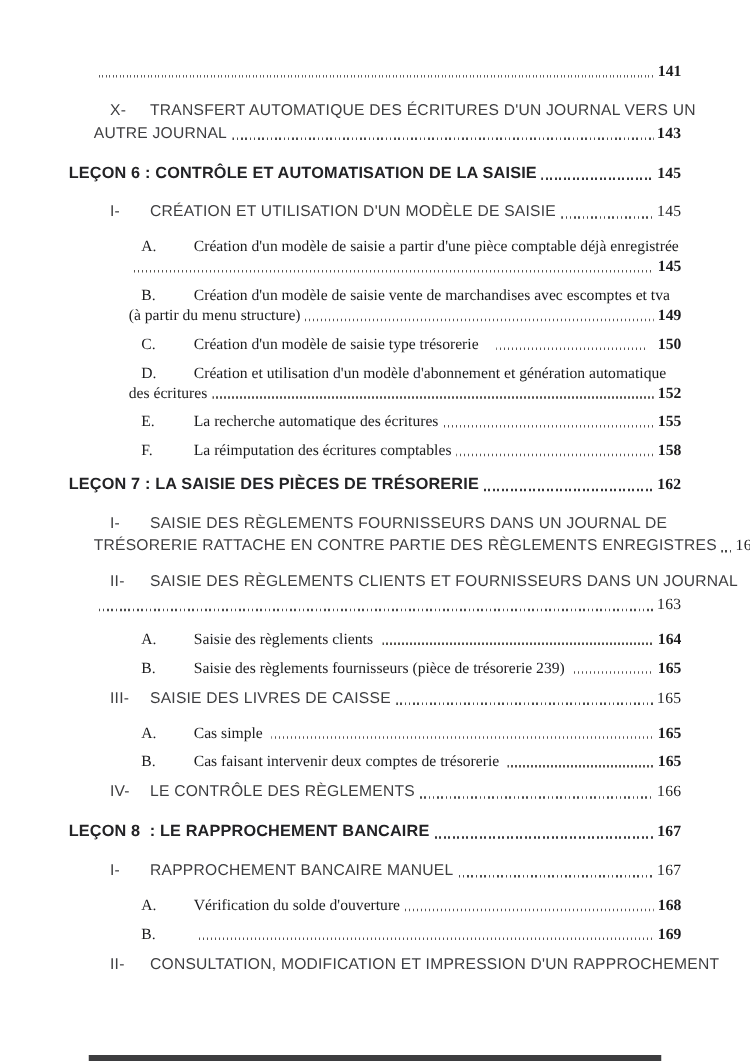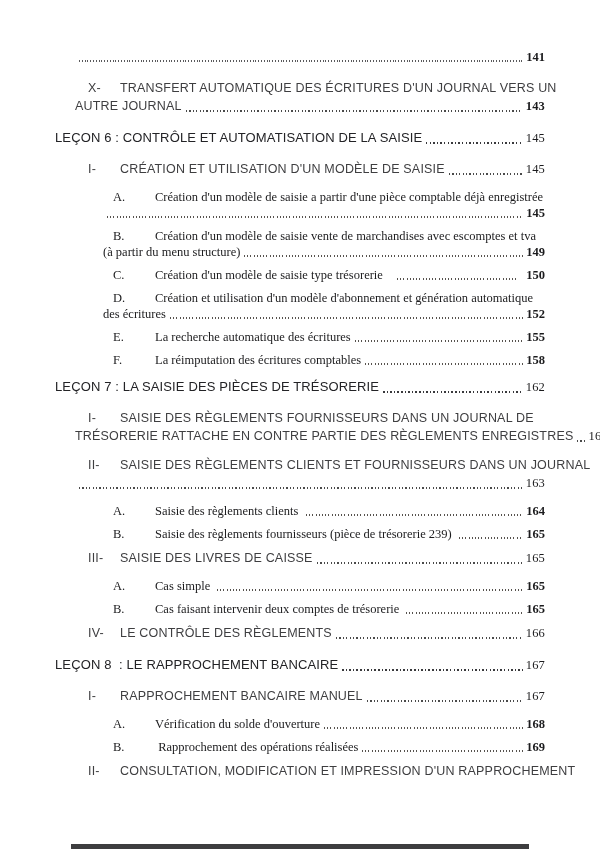--- a/index.html
+++ b/index.html
@@ -27,7 +27,7 @@
   .entry.roman .toc-line.cont{padding-left:20px;}
 
   
-  .entry.lesson{font-size:13px;line-height:18px;font-weight:normal;letter-spacing:.01em;
+  .entry.lesson{font-size:13px;line-height:18px;font-weight:bold;letter-spacing:.01em;
                 color:var(--lesson-text);margin-top:3px;margin-bottom:13px;}
   .entry.lesson .leader{height:2px;margin-bottom:3px;
         background:repeating-linear-gradient(90deg,#39393c 0 1.5px,transparent 1.5px 3.6px);}

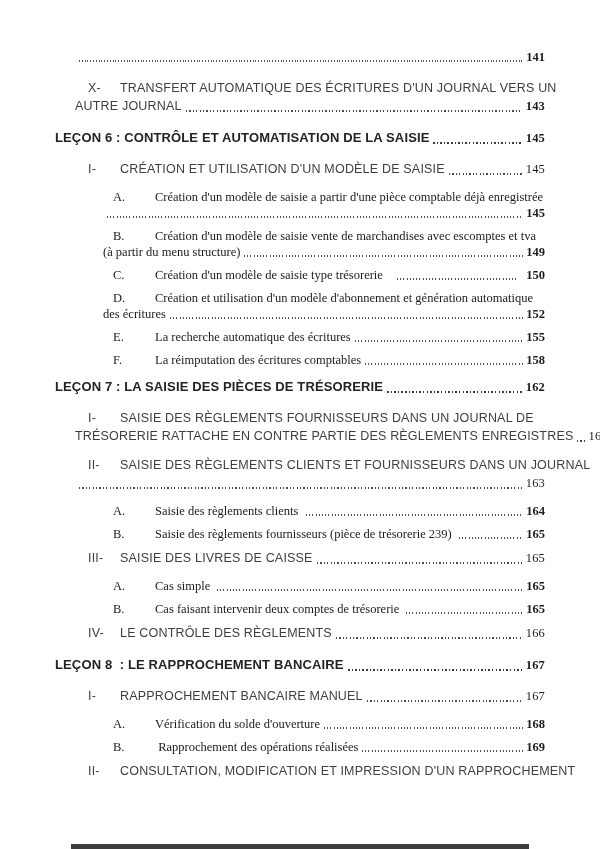--- a/index.html
+++ b/index.html
@@ -248,7 +248,6 @@
       <div class="entry letter">
         <div class="toc-line">
           <span class="lbl">B.</span>
-          <span class="txt"> Rapprochement des opérations réalisées</span>
           <span class="leader"></span>
           <span class="page-num bold">169</span>
         </div>

